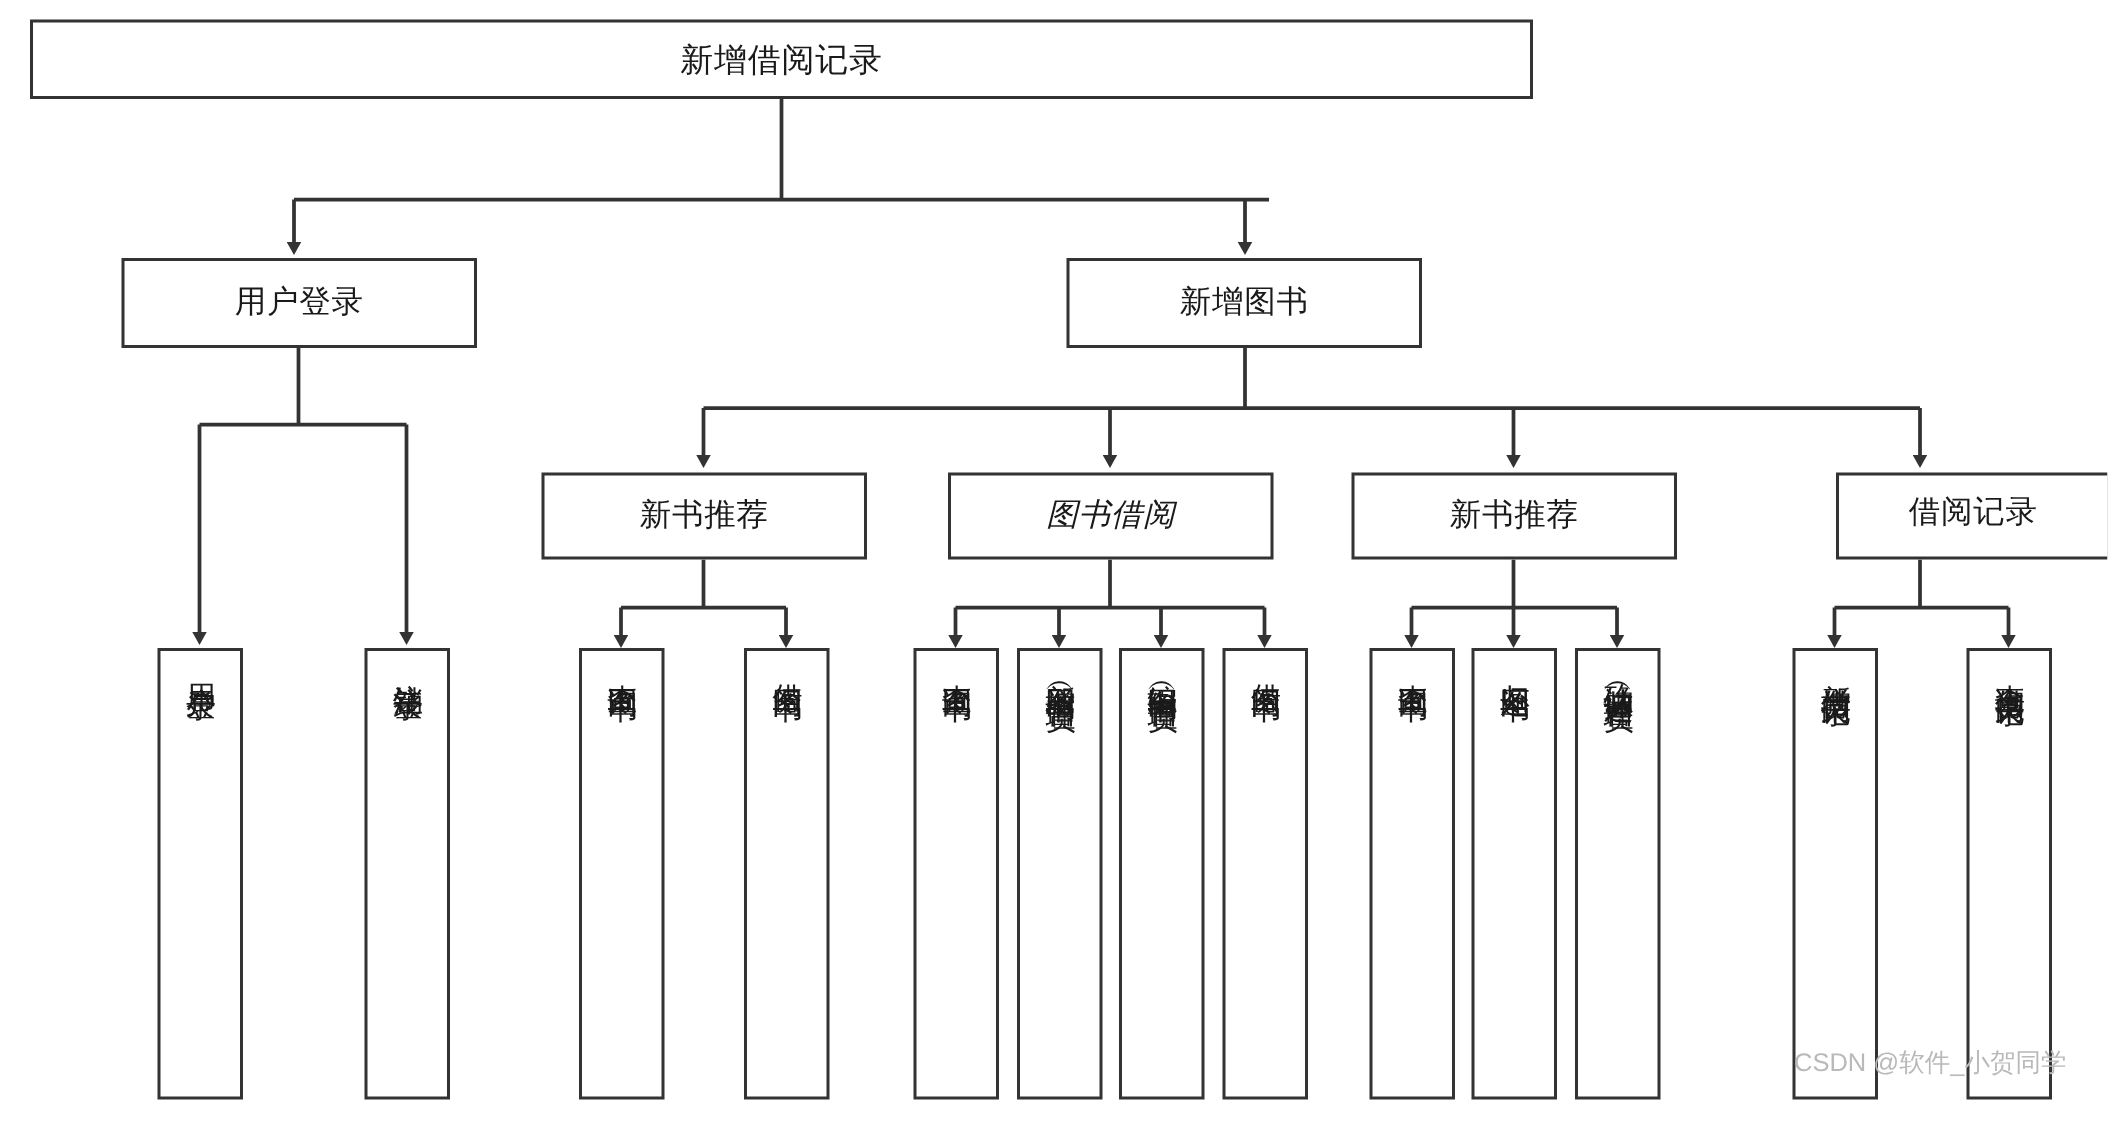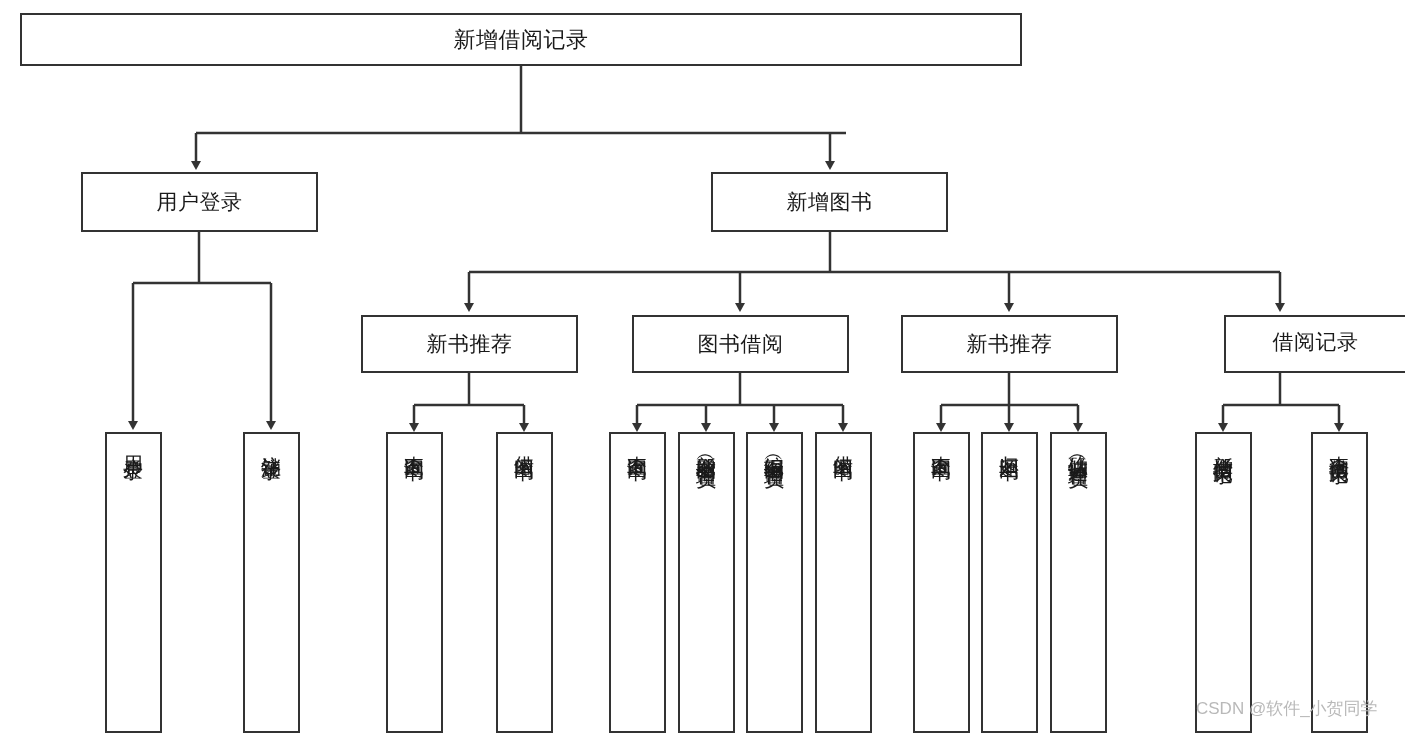--- a/index.html
+++ b/index.html
@@ -142,7 +142,7 @@
   <div class="node horiz" style="left:361px; top:315px; width:217px; height:58px;">
     <span class="label">新书推荐</span>
   </div>
-  <div class="node horiz" style="left:632px; top:315px; width:217px; height:58px;">
+  <div class="node horiz" style="left:632px; top:315px; width:217px; height:58px;font-style:italic;">
     <span class="label">图书借阅</span>
   </div>
   <div class="node horiz" style="left:901px; top:315px; width:217px; height:58px;">

